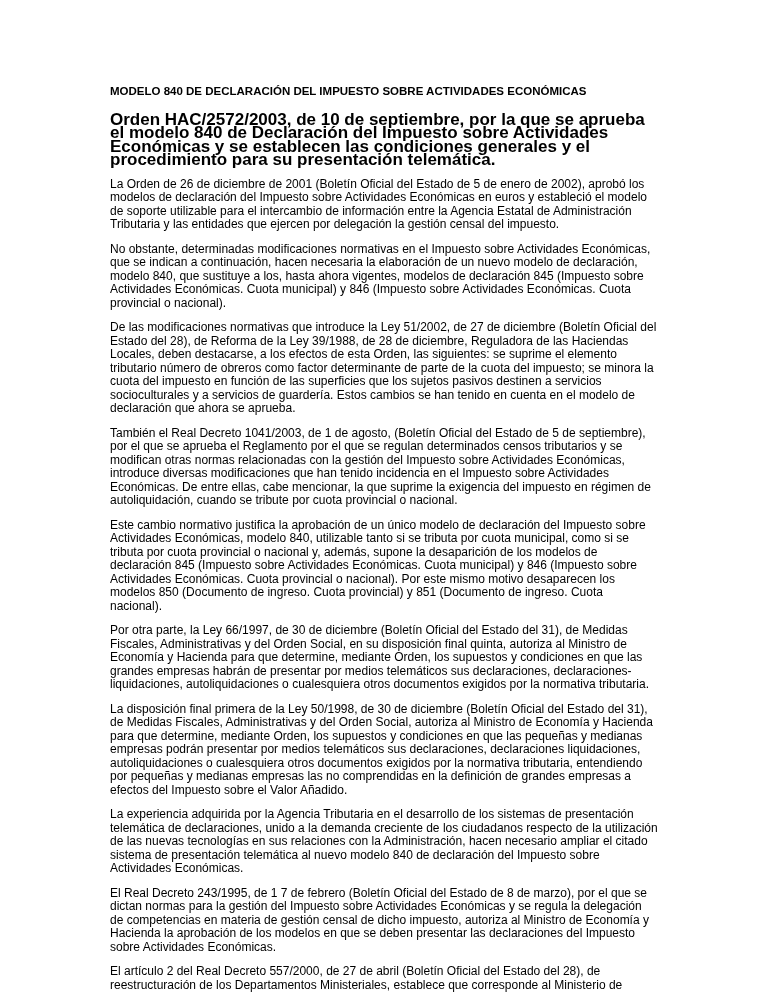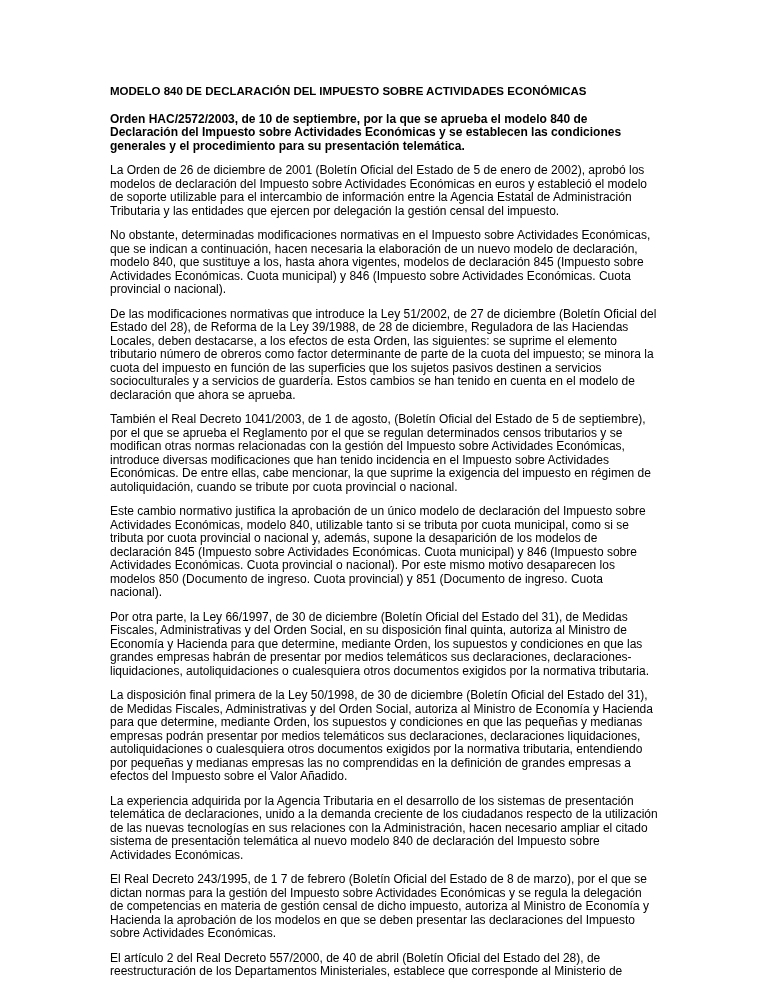--- a/index.html
+++ b/index.html
@@ -28,7 +28,7 @@
     margin: 0 0 14px 0;
   }
   .doc-subtitle {
-    font-size: 12px;
+    font-size: 17px;
     font-weight: bold;
     line-height: 13.5px;
     margin: 0 0 11px 0;

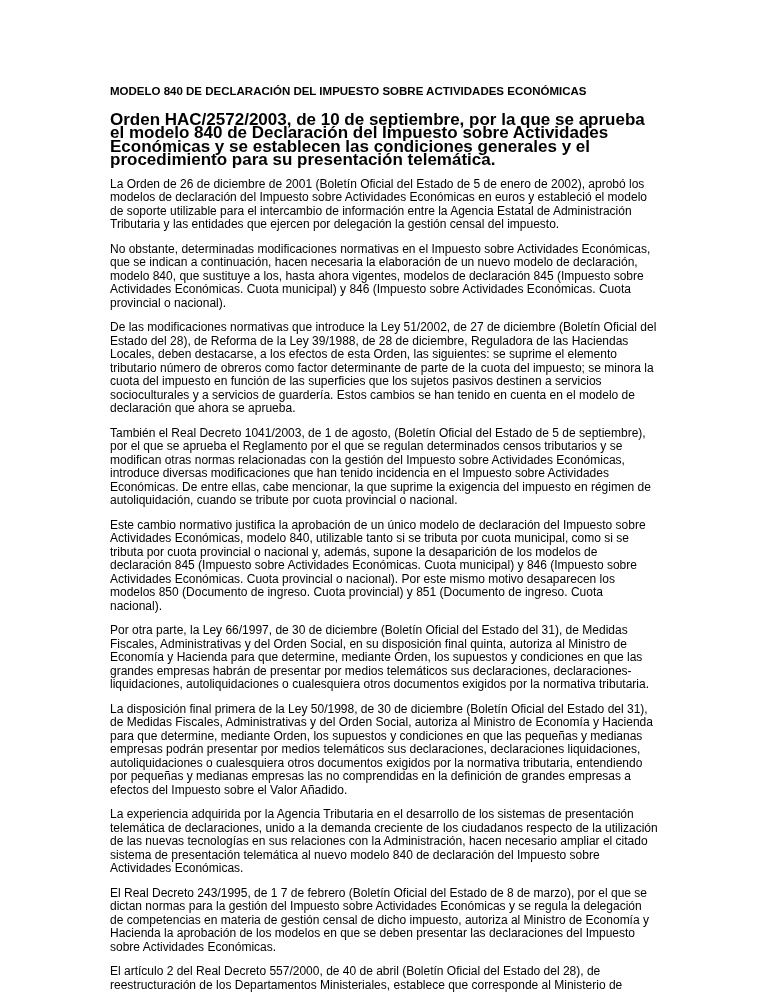--- a/index.html
+++ b/index.html
@@ -57,7 +57,7 @@
       <p class="para">La disposición final primera de la Ley 50/1998, de 30 de diciembre (Boletín Oficial del Estado del 31), de Medidas Fiscales, Administrativas y del Orden Social, autoriza al Ministro de Economía y Hacienda para que determine, mediante Orden, los supuestos y condiciones en que las pequeñas y medianas empresas podrán presentar por medios telemáticos sus declaraciones, declaraciones liquidaciones, autoliquidaciones o cualesquiera otros documentos exigidos por la normativa tributaria, entendiendo por pequeñas y medianas empresas las no comprendidas en la definición de grandes empresas a efectos del Impuesto sobre el Valor Añadido.</p>
       <p class="para">La experiencia adquirida por la Agencia Tributaria en el desarrollo de los sistemas de presentación telemática de declaraciones, unido a la demanda creciente de los ciudadanos respecto de la utilización de las nuevas tecnologías en sus relaciones con la Administración, hacen necesario ampliar el citado sistema de presentación telemática al nuevo modelo 840 de declaración del Impuesto sobre Actividades Económicas.</p>
       <p class="para">El Real Decreto 243/1995, de 1 7 de febrero (Boletín Oficial del Estado de 8 de marzo), por el que se dictan normas para la gestión del Impuesto sobre Actividades Económicas y se regula la delegación de competencias en materia de gestión censal de dicho impuesto, autoriza al Ministro de Economía y Hacienda la aprobación de los modelos en que se deben presentar las declaraciones del Impuesto sobre Actividades Económicas.</p>
-      <p class="para">El artículo 2 del Real Decreto 557/2000, de 40 de abril (Boletín Oficial del Estado del 28), de reestructuración de los Departamentos Ministeriales, establece que corresponde al Ministerio de</p>
+      <p class="para">El artículo 2 del Real Decreto 557/2000, de 27 de abril (Boletín Oficial del Estado del 28), de reestructuración de los Departamentos Ministeriales, establece que corresponde al Ministerio de</p>
     </div>
 </div>
 

